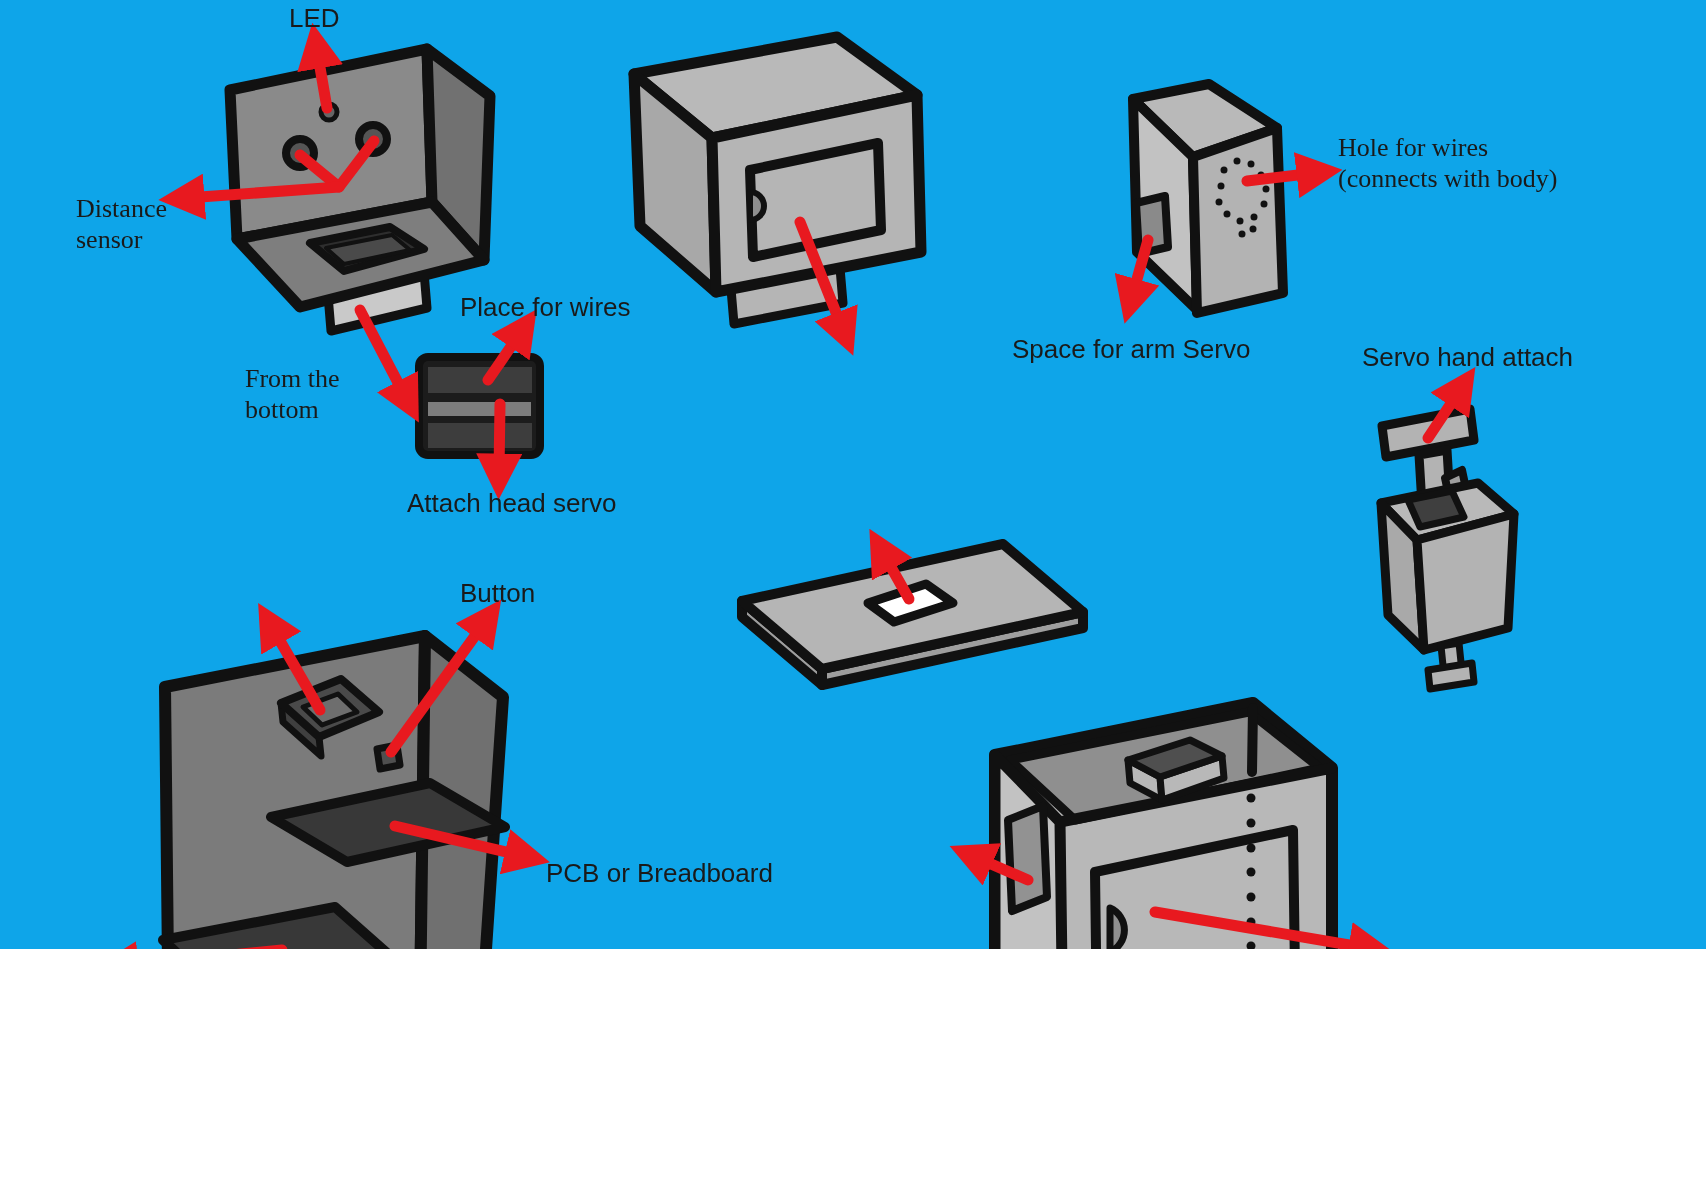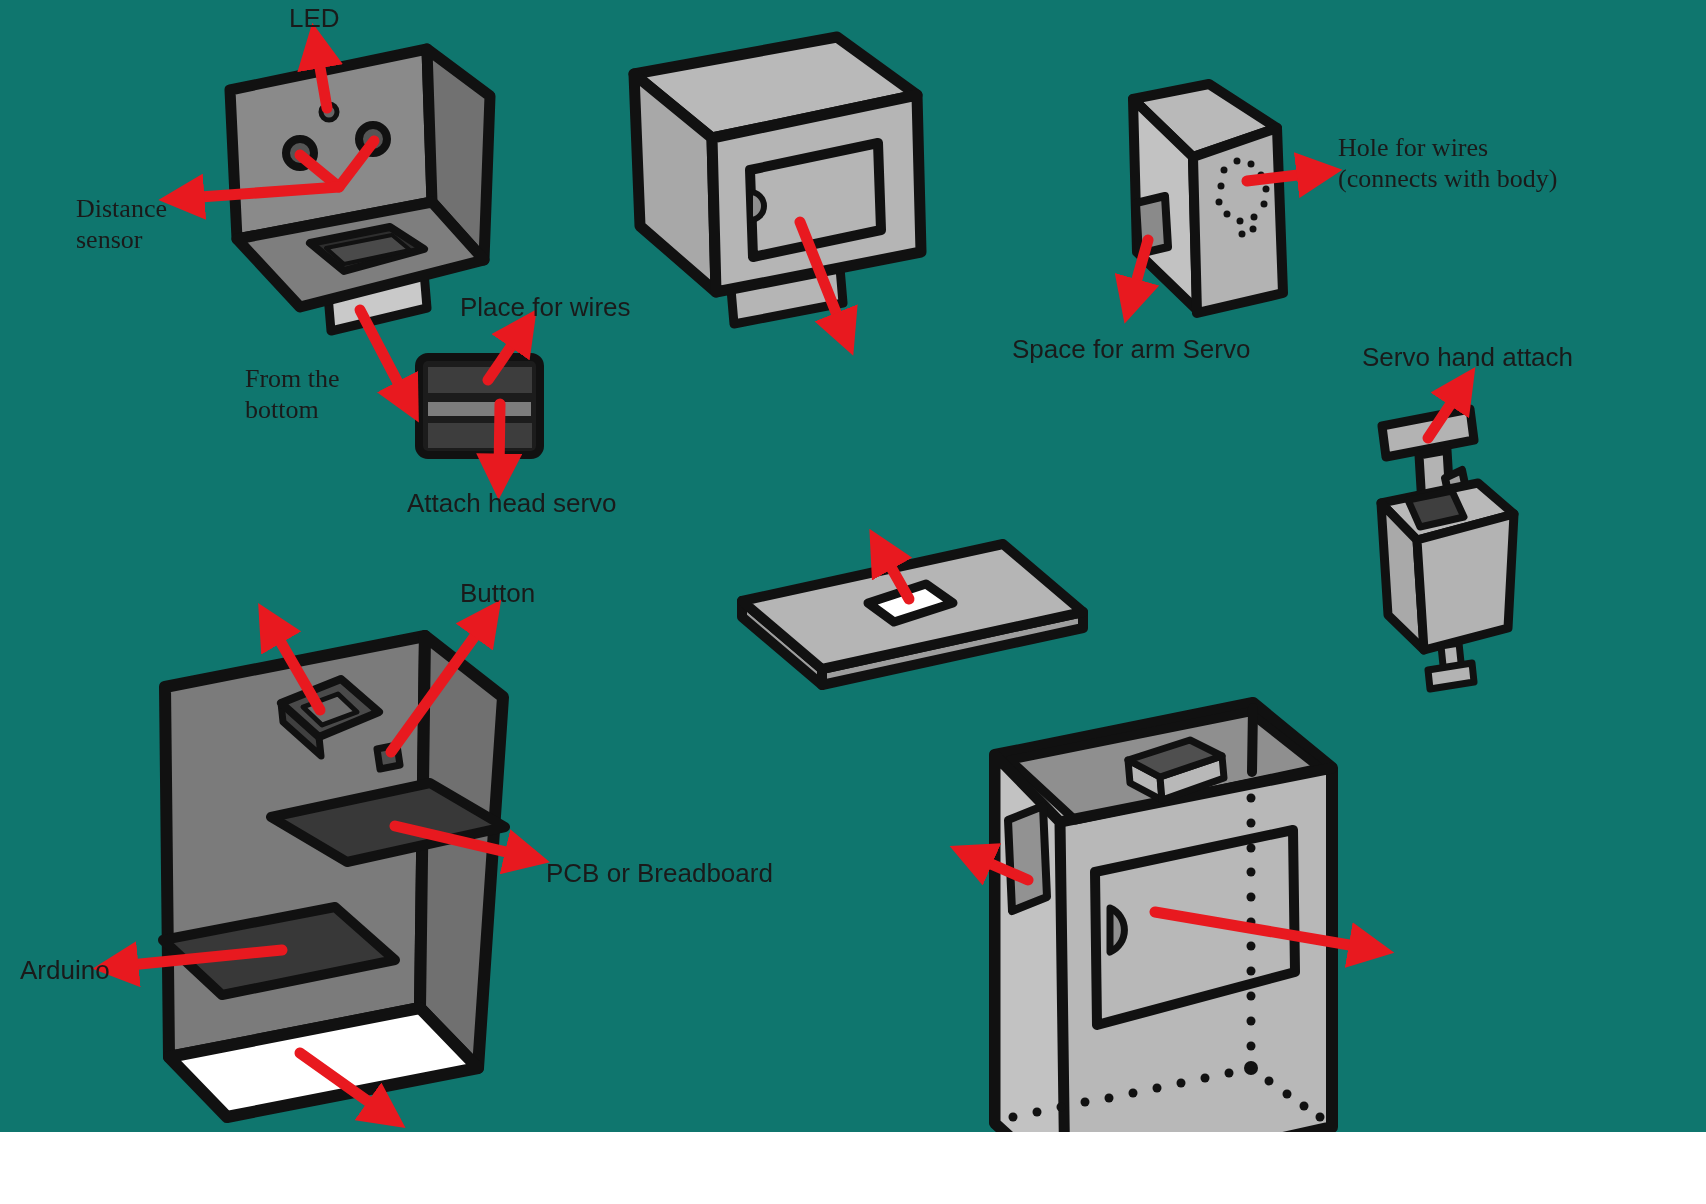--- a/index.html
+++ b/index.html
@@ -3,7 +3,7 @@
 <meta charset="utf-8">
 <style>
   html,body{margin:0;padding:0;background:#ffffff;}
-  #canvas{position:relative;width:1706px;height:1132px;background:#0f766e;overflow:hidden;
+  #canvas{position:relative;width:1706px;height:949px;background:#0ea5e9;overflow:hidden;
           font-family:"Liberation Sans", sans-serif;}
   #scene{position:absolute;left:0;top:0;}
   .lbl{position:absolute;font:26px/31px "Liberation Sans", sans-serif;color:#1a1a1a;white-space:nowrap;}

